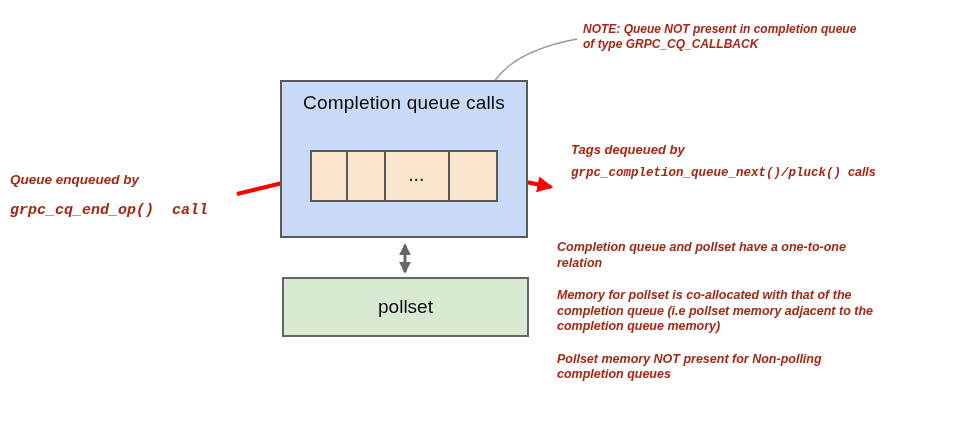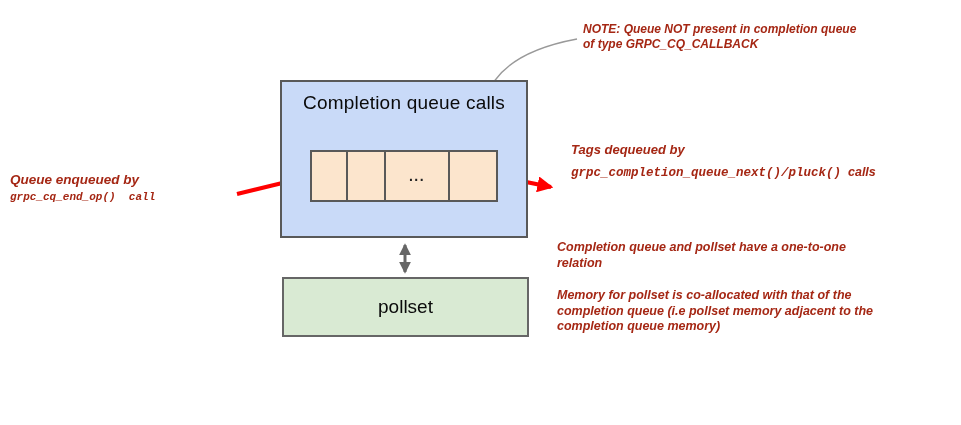--- a/index.html
+++ b/index.html
@@ -42,7 +42,7 @@
 
   .note-top{position:absolute;left:583px;top:22px;font-size:12px;line-height:15px;width:330px;}
   .enqueue{position:absolute;left:10px;top:171px;font-size:13.5px;line-height:17px;}
-  .enqueue .code-line{margin-top:0;font-size:11px;}
+  .enqueue .code-line{margin-top:12px;font-size:15px;}
   .enqueue-note{position:absolute;left:10px;top:219px;font-size:10.5px;line-height:13.5px;}
   .dequeue{position:absolute;left:571px;top:142px;font-size:13px;line-height:16px;}
   .dequeue .code-line{margin-top:6px;font-size:12.5px;}

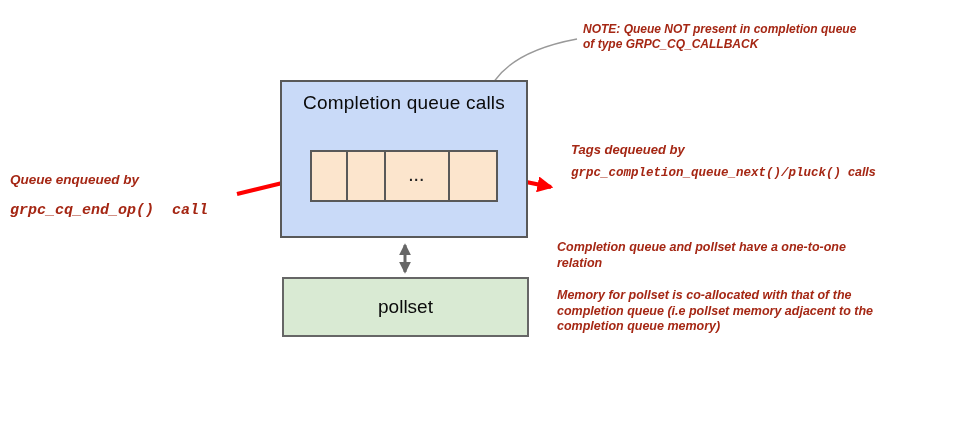--- a/index.html
+++ b/index.html
@@ -114,6 +114,8 @@
     <p class="pre">Memory for pollset is co-allocated with that of the
 completion queue (i.e pollset memory adjacent to the
 completion queue memory)</p>
+    <p class="pre">Pollset memory NOT present for Non-polling
+completion queues</p>
   </div>
 
 </div>

